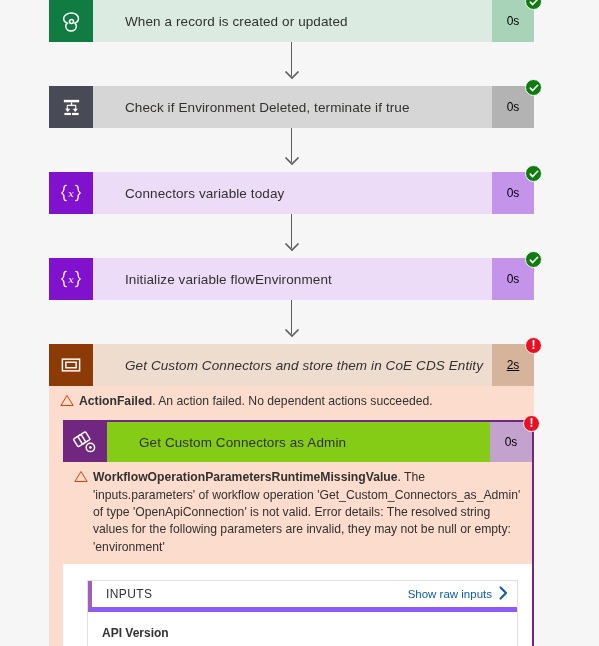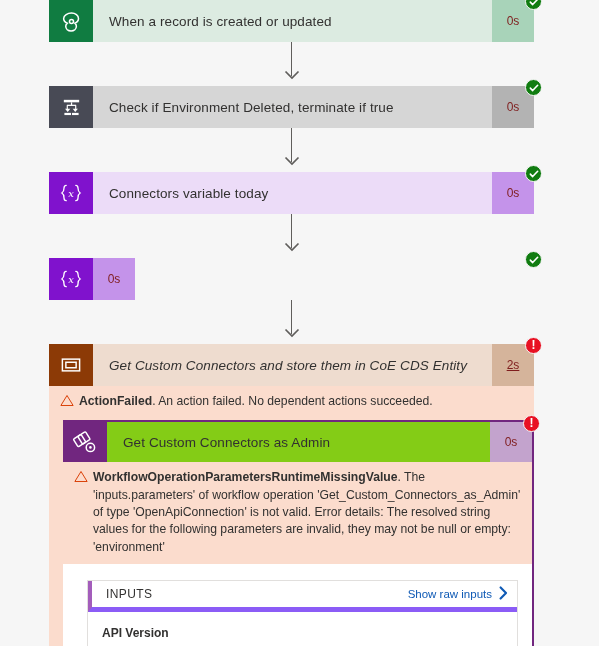--- a/index.html
+++ b/index.html
@@ -49,7 +49,7 @@
     flex: 1;
     display: flex;
     align-items: center;
-    padding-left: 16px;
+    padding-left: 32px;
     font-size: 13.5px;
     color: #323130;
     letter-spacing: .1px;

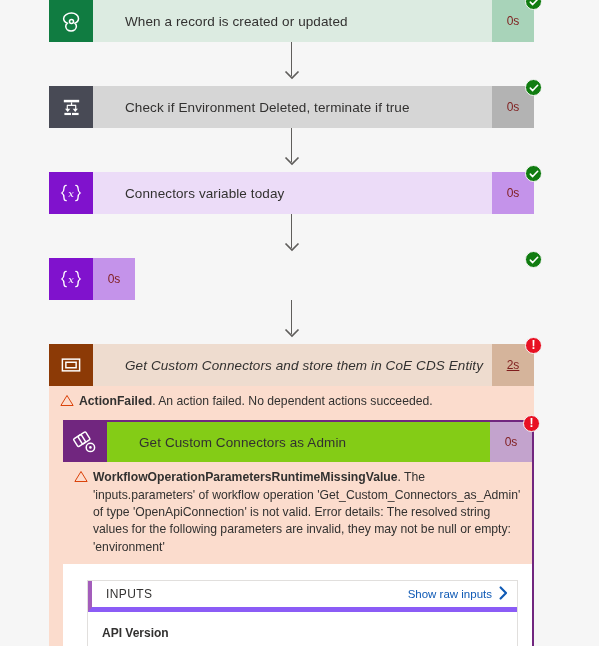--- a/index.html
+++ b/index.html
@@ -63,7 +63,7 @@
     align-items: center;
     justify-content: center;
     font-size: 12px;
-    color: #7f1d1d;
+    color: #000000;
   }
 
   

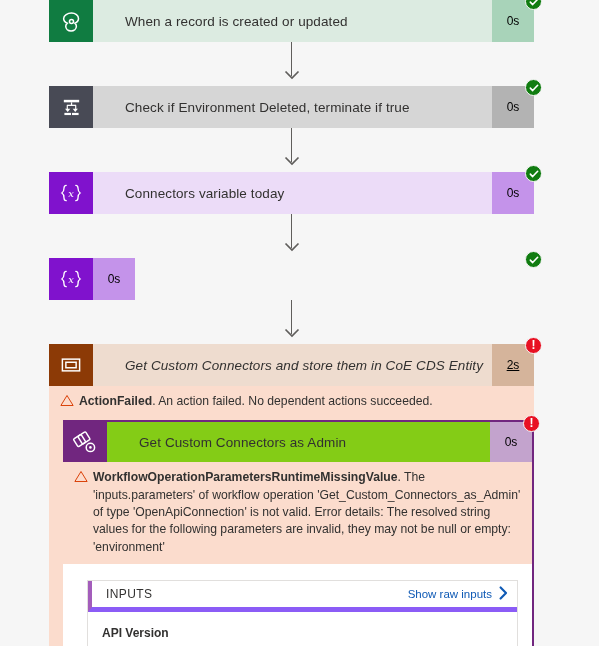--- a/index.html
+++ b/index.html
@@ -317,6 +317,7 @@
           <text x="15" y="15.4" text-anchor="middle" font-family="DejaVu Serif, serif" font-style="italic" font-size="11.5" fill="#ffffff">x</text>
         </svg>
       </div>
+      <div class="card-title">Initialize variable flowEnvironment</div>
       <div class="card-duration">0s</div>
       <div class="badge ok">
         <svg width="10" height="10" viewBox="0 0 12 12">

